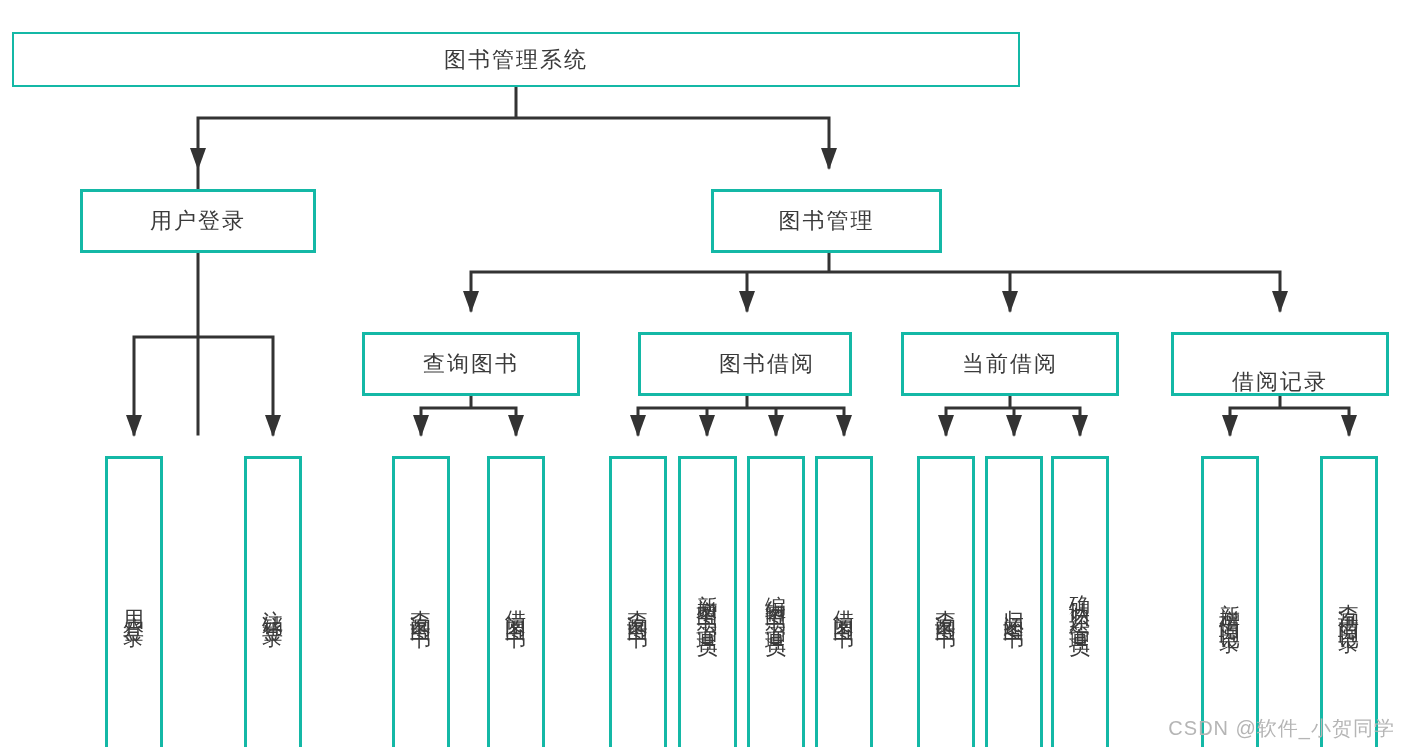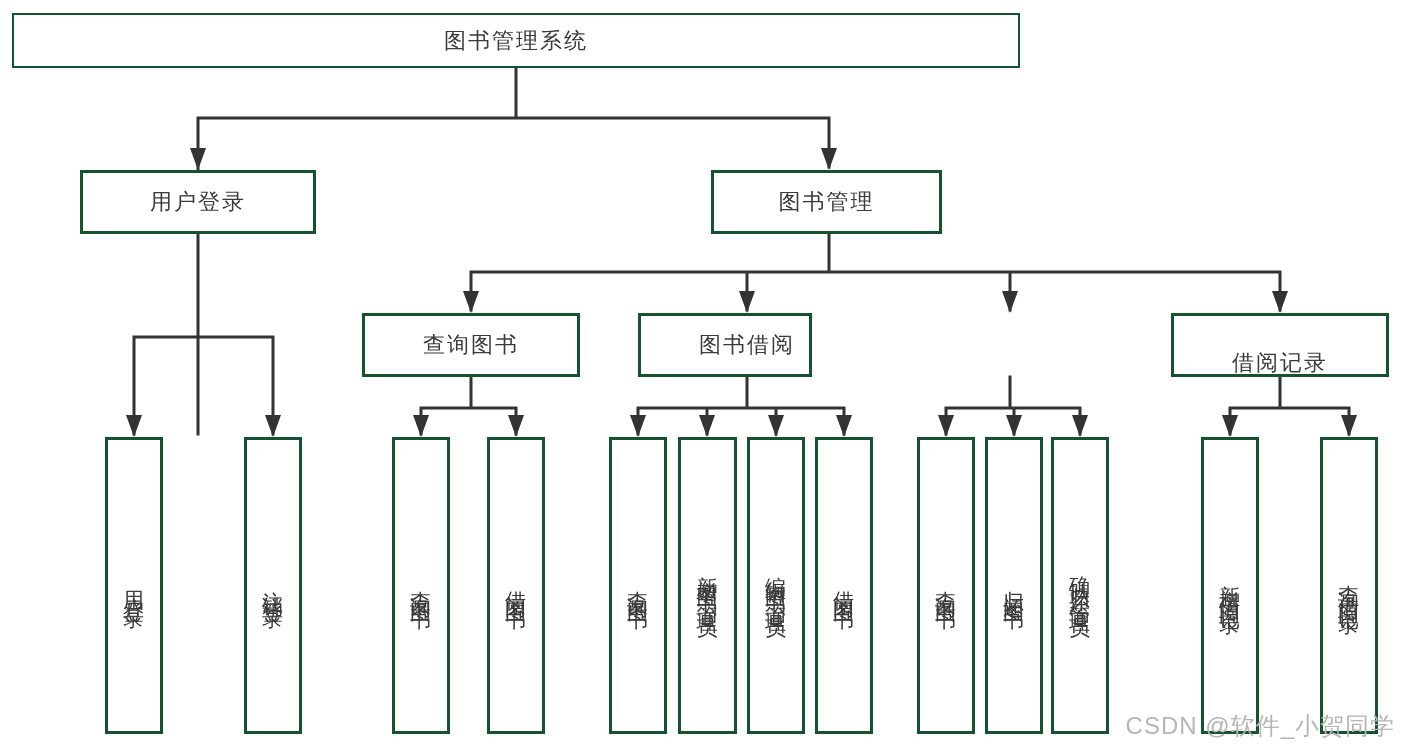--- a/index.html
+++ b/index.html
@@ -10,9 +10,9 @@
   .connectors { position:absolute; left:0; top:0; z-index:1; }
   .node {
     position:absolute; z-index:2; box-sizing:border-box;
-    background:#ffffff; border:3px solid #14532d; color:#3a3a3a;
+    background:#ffffff; border:3px solid #14b8a6; color:#3a3a3a;
     display:flex; align-items:center; justify-content:center;
-    text-align:center; line-height:1;
+    text-align:center; line-height:1;margin-top:19px;
   }
   .node.root  { border-width:2px; font-size:22px; letter-spacing:2px; }
   .node.branch{ font-size:22px; letter-spacing:2px; }

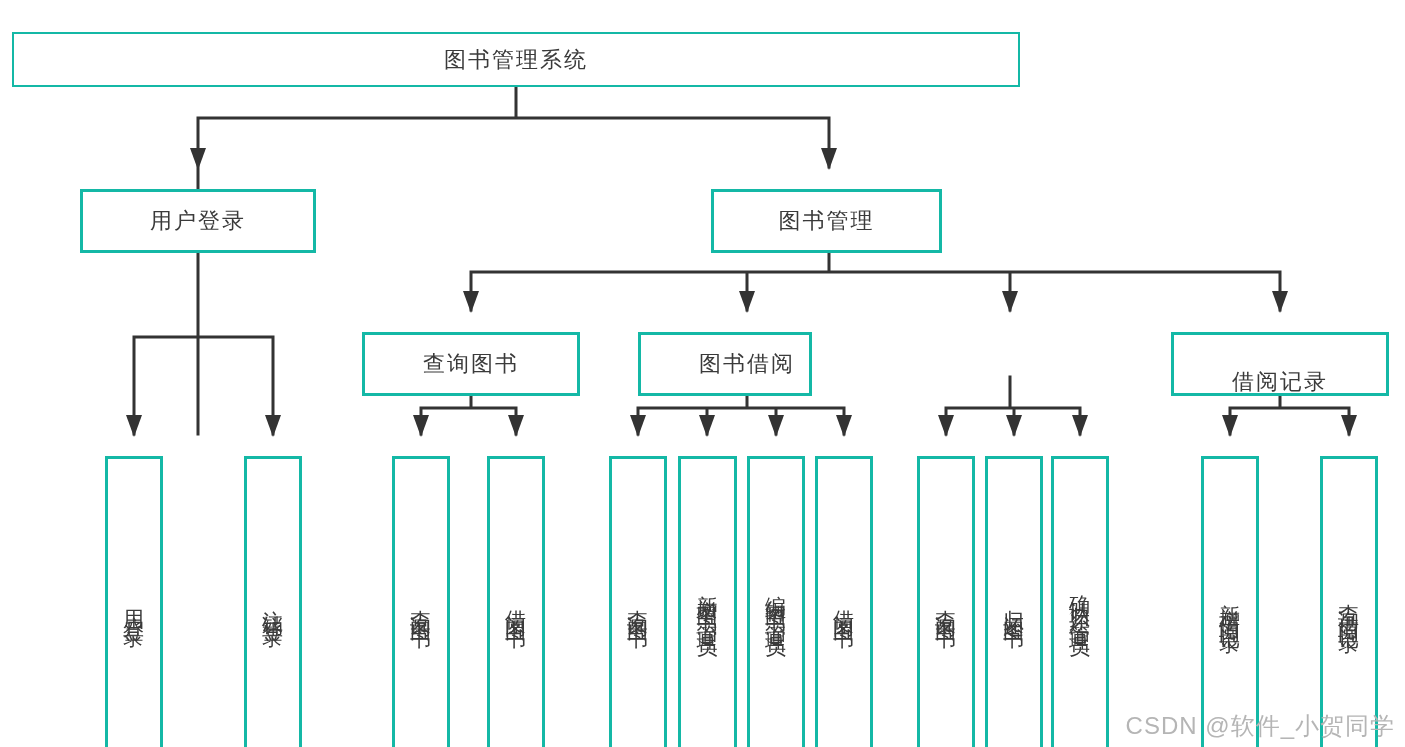--- a/index.html
+++ b/index.html
@@ -76,7 +76,7 @@
   <div class="node branch" style="left:362px; top:313px; width:218px; height:64px;">
     <span>查询图书</span>
   </div>
-  <div class="node branch" style="left:638px; top:313px; width:174px; height:64px;padding-left:44px;">
+  <div class="node branch" style="left:638px; top:313px; width:214px; height:64px;padding-left:44px;">
     <span>图书借阅</span>
   </div>
   <div class="node branch" style="left:1171px; top:313px; width:218px; height:64px;align-items:flex-end;">

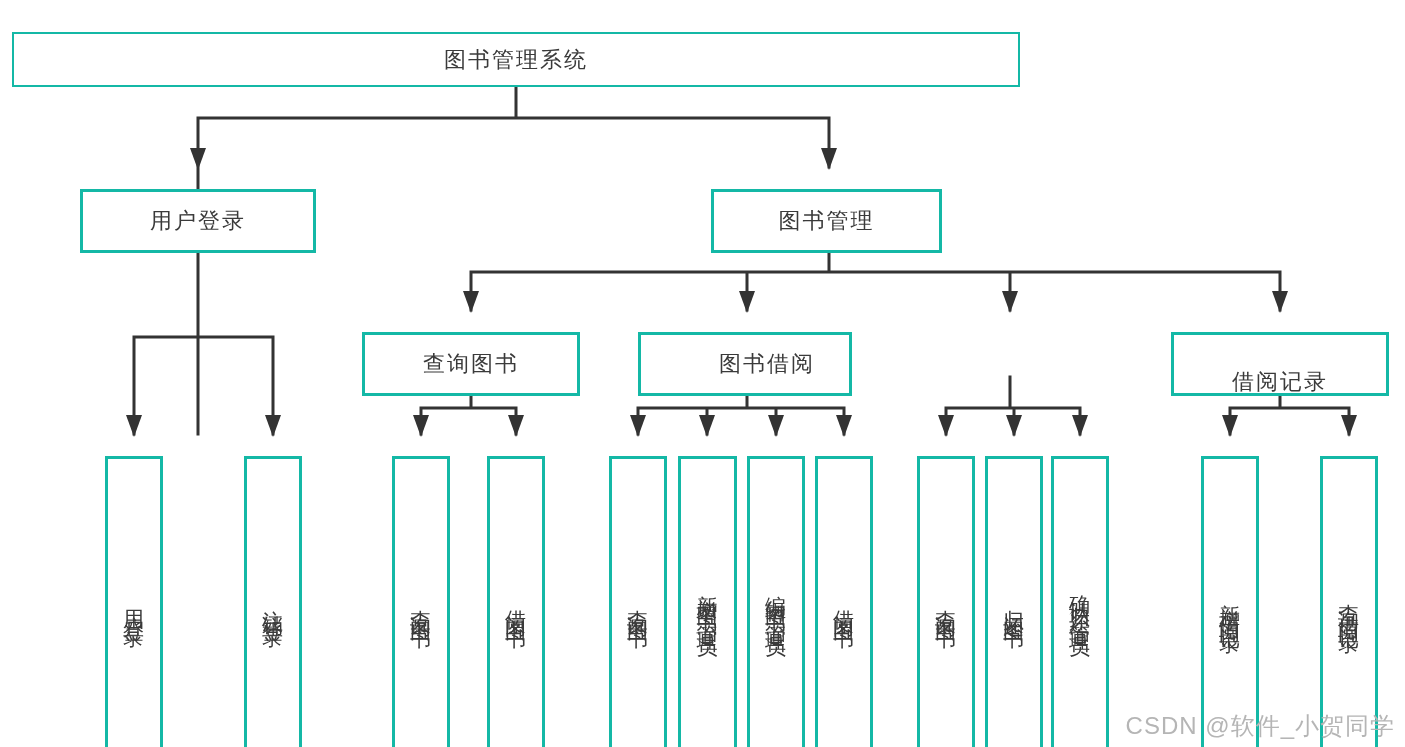--- a/index.html
+++ b/index.html
@@ -79,6 +79,9 @@
   <div class="node branch" style="left:638px; top:313px; width:214px; height:64px;padding-left:44px;">
     <span>图书借阅</span>
   </div>
+  <div class="node branch" style="left:901px; top:313px; width:218px; height:64px;">
+    <span>当前借阅</span>
+  </div>
   <div class="node branch" style="left:1171px; top:313px; width:218px; height:64px;align-items:flex-end;">
     <span>借阅记录</span>
   </div>

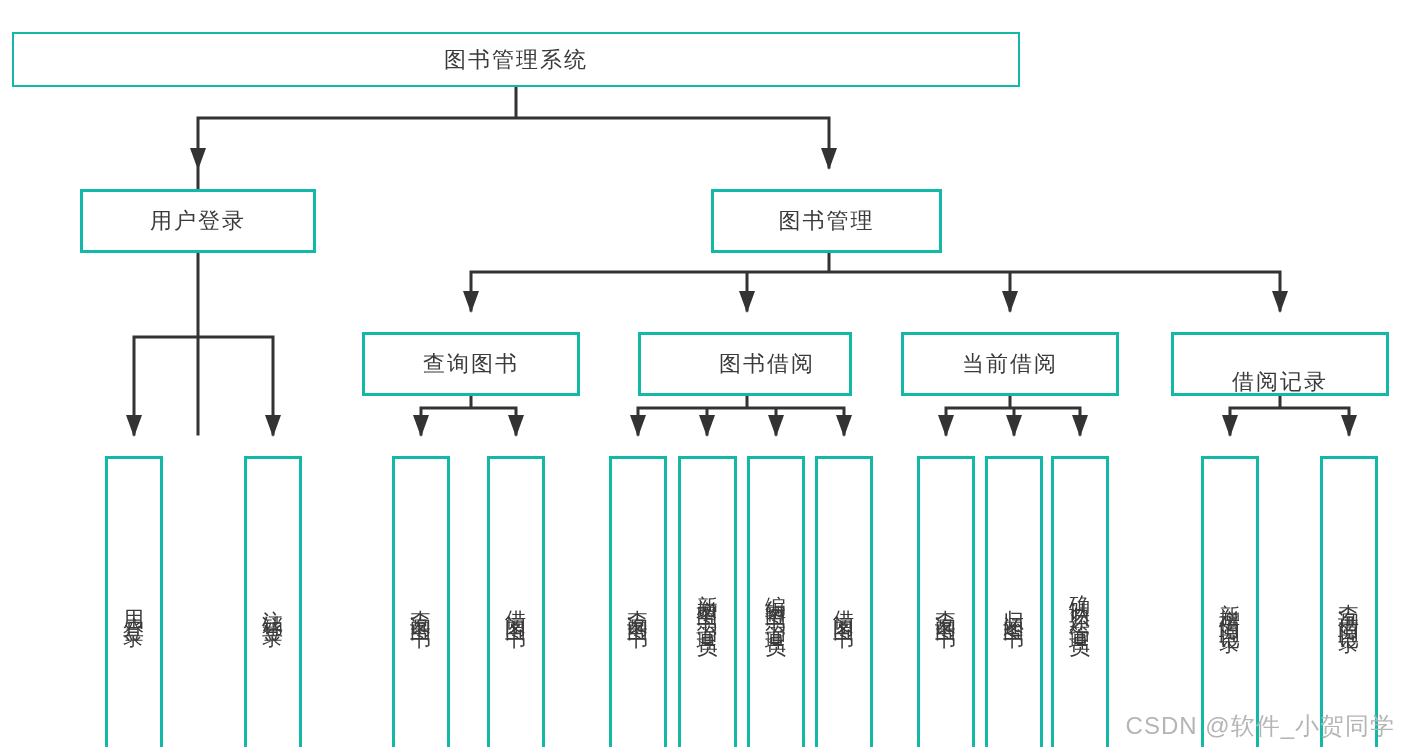--- a/index.html
+++ b/index.html
@@ -23,7 +23,7 @@
   }
   .watermark {
     position:absolute; right:10px; bottom:5px; z-index:3;
-    font-size:24px; color:#b5b5b5; letter-spacing:1px;
+    font-size:20px; color:#b5b5b5; letter-spacing:1px;
   }
 </style>
 </head>

